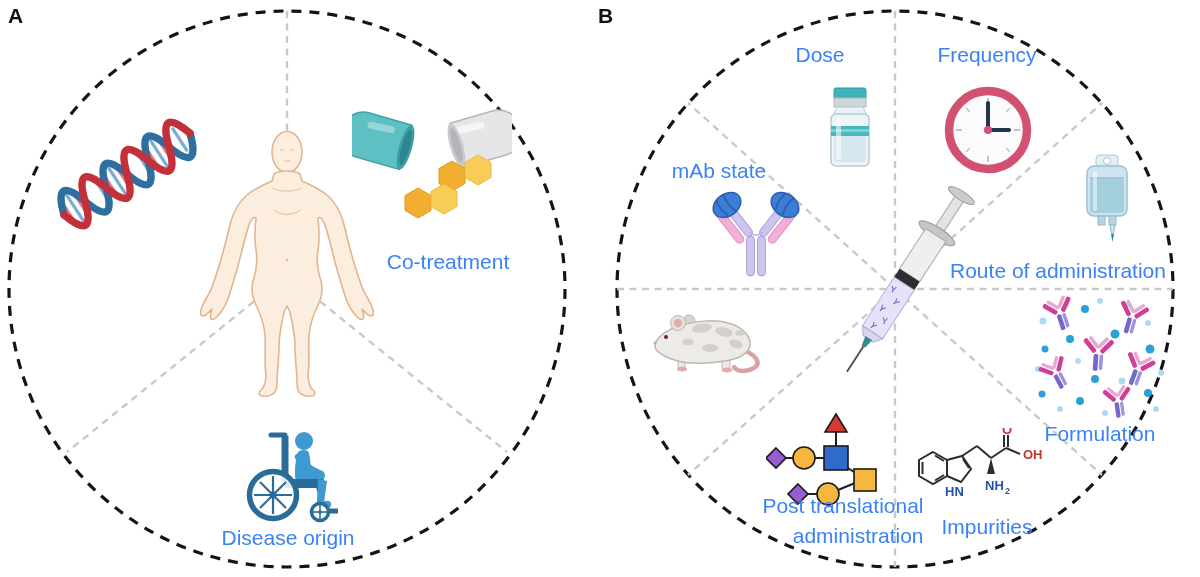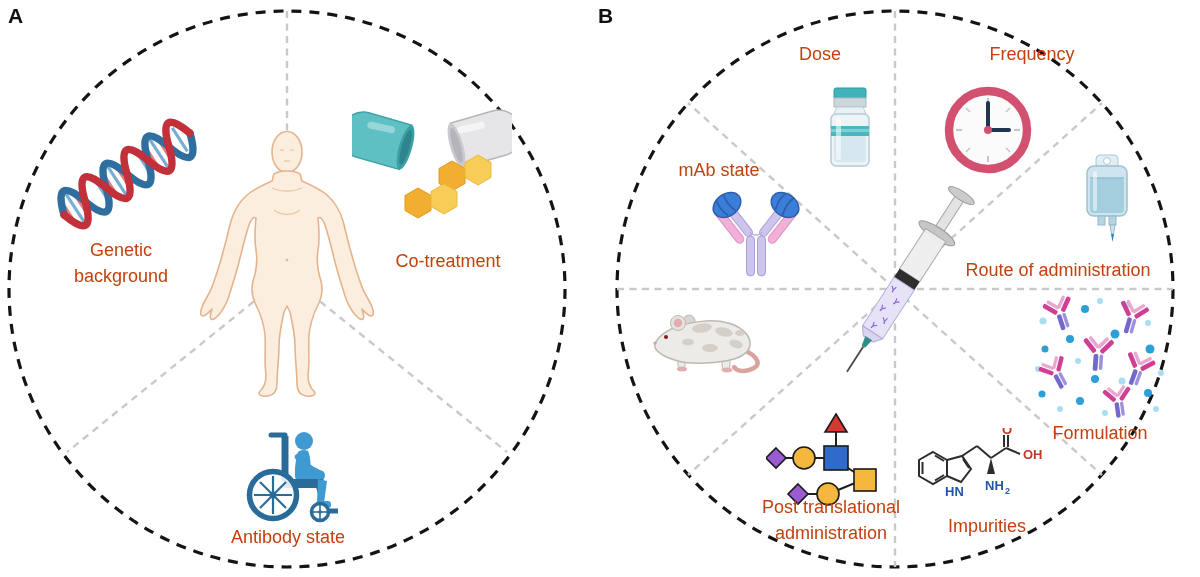--- a/index.html
+++ b/index.html
@@ -6,8 +6,8 @@
   #stage{position:relative;width:1200px;height:577px;background:#ffffff;overflow:hidden;
          font-family:"Liberation Sans", sans-serif;color:#3b3b3b;}
   .panel-letter{position:absolute;font-size:21px;font-weight:bold;color:#111;}
-  .lbl{position:absolute;transform:translate(-50%,-50%);text-align:center;
-       font-size:18px;line-height:1.42;color:#c2410c;white-space:nowrap;}
+  .lbl{position:absolute;transform:translate(-50%,-50%);text-align:right;
+       font-size:21px;line-height:1.42;color:#3b82f6;white-space:nowrap;}
   .lbl.wrap{white-space:normal;}
   svg.base{position:absolute;left:0;top:0;z-index:1;}
   svg.icon{position:absolute;z-index:2;}

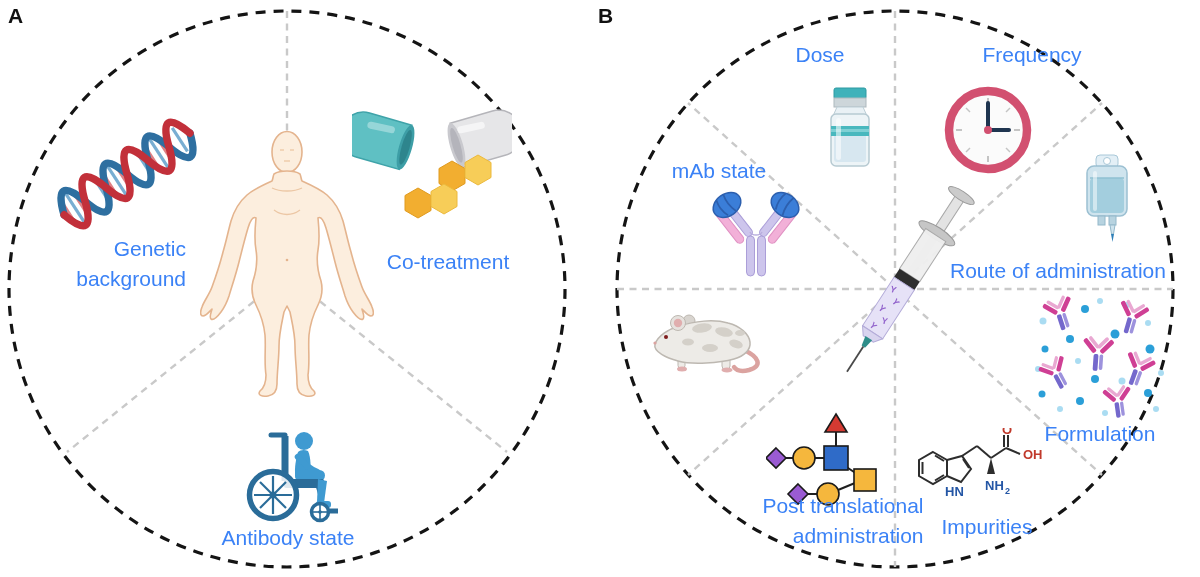--- a/index.html
+++ b/index.html
@@ -348,7 +348,7 @@
   <div class="lbl" style="left:288px;top:538px;">Antibody state</div>
 
   <div class="lbl" style="left:820px;top:55px;">Dose</div>
-  <div class="lbl" style="left:987px;top:55px;margin-left:45px;">Frequency</div>
+  <div class="lbl" style="left:987px;top:55px;">Frequency</div>
   <div class="lbl" style="left:719px;top:171px;">mAb state</div>
   <div class="lbl" style="left:1058px;top:271px;">Route of administration</div>
   <div class="lbl wrap" style="left:831px;top:521px;width:185px;">Post translational administration</div>

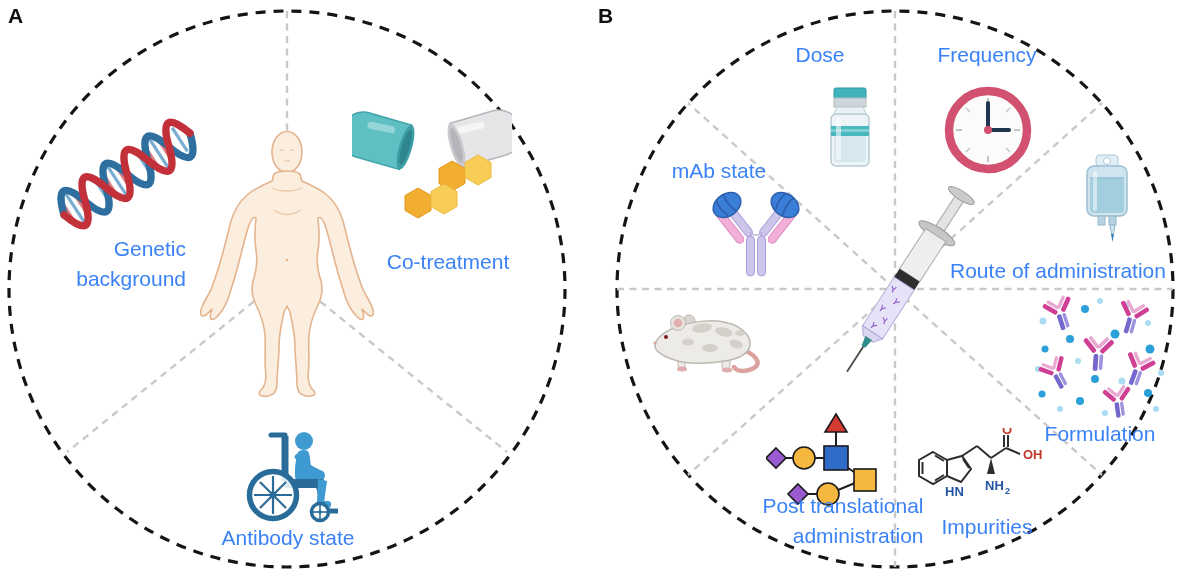--- a/index.html
+++ b/index.html
@@ -343,7 +343,6 @@
     <use href="#imp-ab" transform="translate(88,108) rotate(-8) scale(1.1)"></use>
   </svg>
 
-  <div class="lbl wrap" style="left:121px;top:264px;width:130px;">Genetic background</div>
   <div class="lbl" style="left:436px;top:262px;margin-left:12px;">Co-treatment</div>
   <div class="lbl" style="left:288px;top:538px;">Antibody state</div>
 

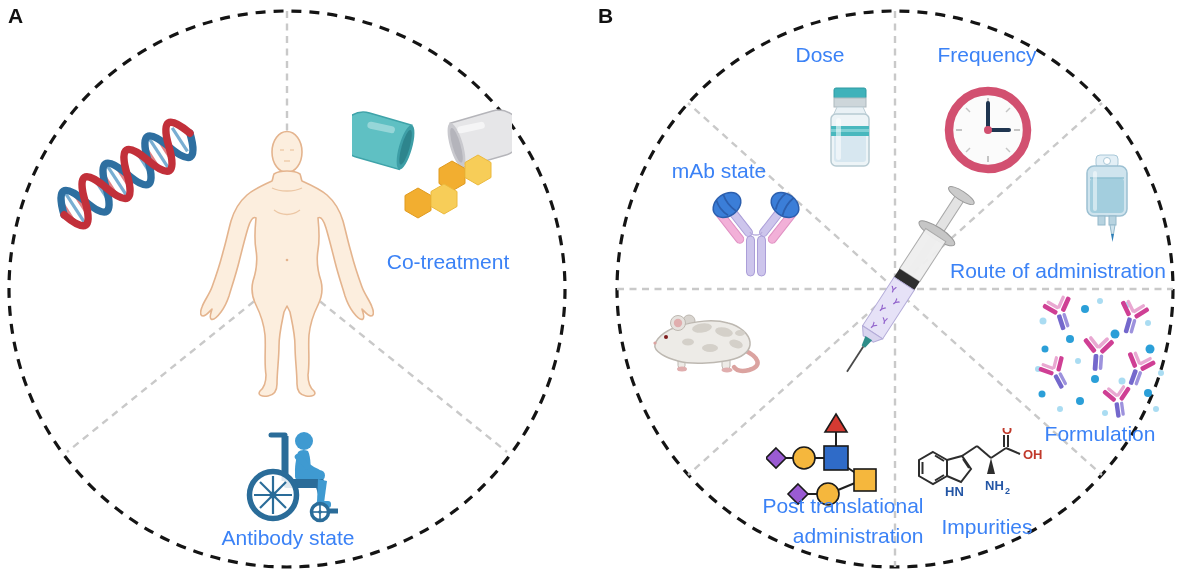--- a/index.html
+++ b/index.html
@@ -344,7 +344,7 @@
   </svg>
 
   <div class="lbl" style="left:436px;top:262px;margin-left:12px;">Co-treatment</div>
-  <div class="lbl" style="left:288px;top:538px;">Antibody state</div>
+  <div class="lbl" style="left:288px;top:538px;">Disease origin</div>
 
   <div class="lbl" style="left:820px;top:55px;">Dose</div>
   <div class="lbl" style="left:987px;top:55px;">Frequency</div>

